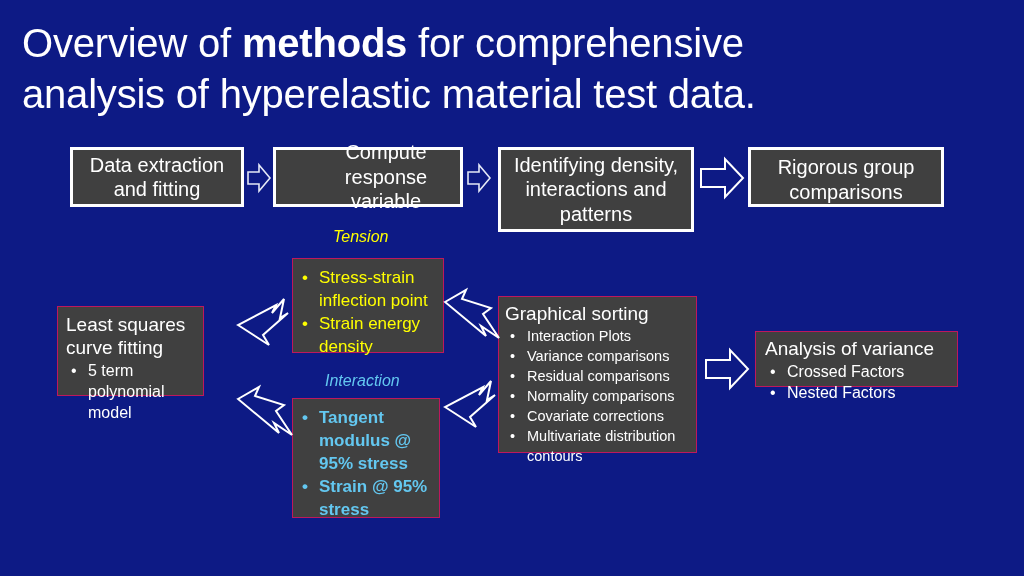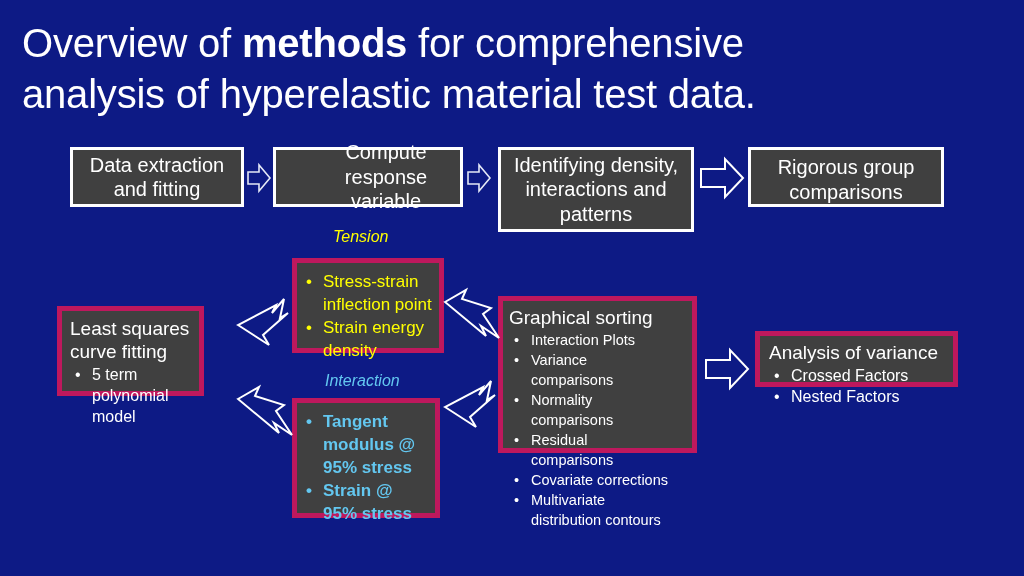--- a/index.html
+++ b/index.html
@@ -45,7 +45,7 @@
     border: 3px solid #ffffff;
   }
   .box-thin {
-    border: 5px solid #be185d;
+    border: 1px solid #be185d;
   }
   .box-center {
     display: flex;

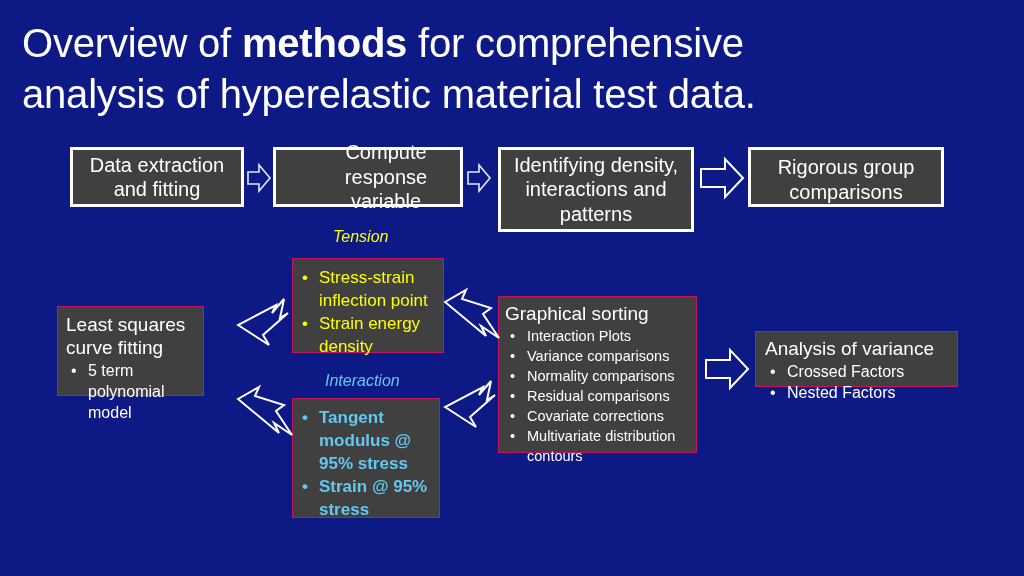--- a/index.html
+++ b/index.html
@@ -202,8 +202,8 @@
     <ul class="bul bul-sm white">
       <li>Interaction Plots</li>
       <li>Variance comparisons</li>
+      <li>Residual comparisons</li>
       <li>Normality comparisons</li>
-      <li>Residual comparisons</li>
       <li>Covariate corrections</li>
       <li>Multivariate distribution contours</li>
     </ul>

